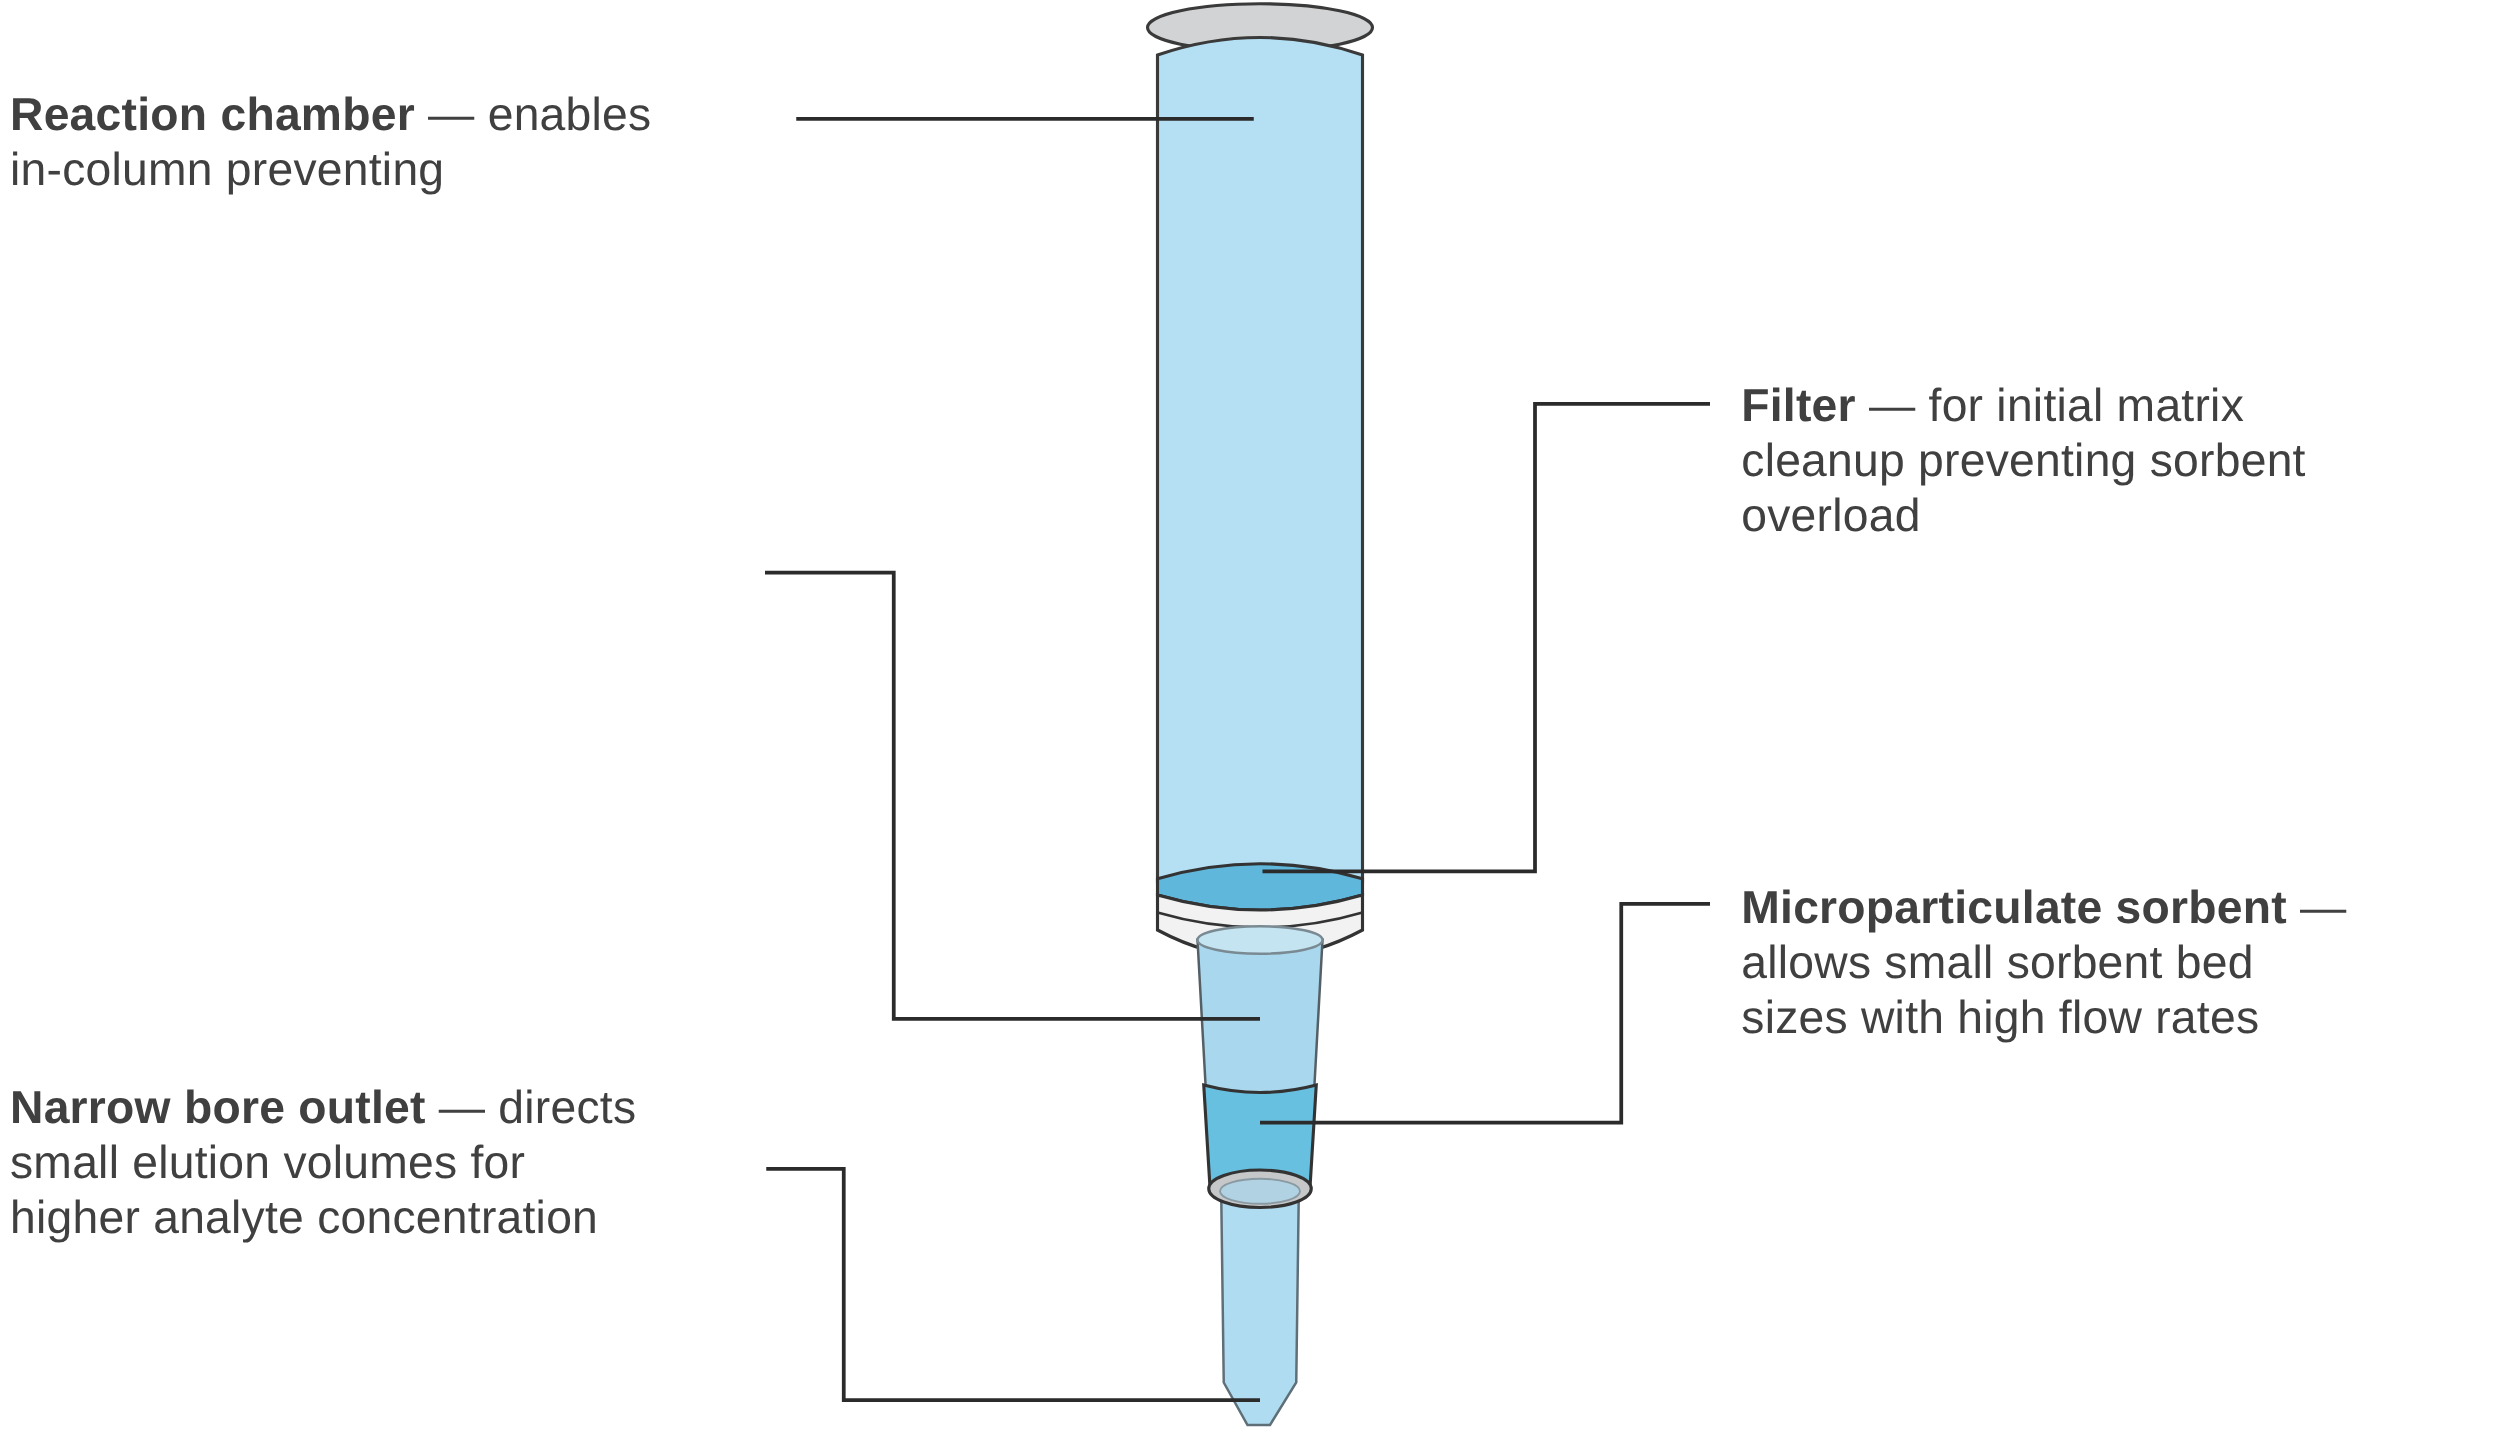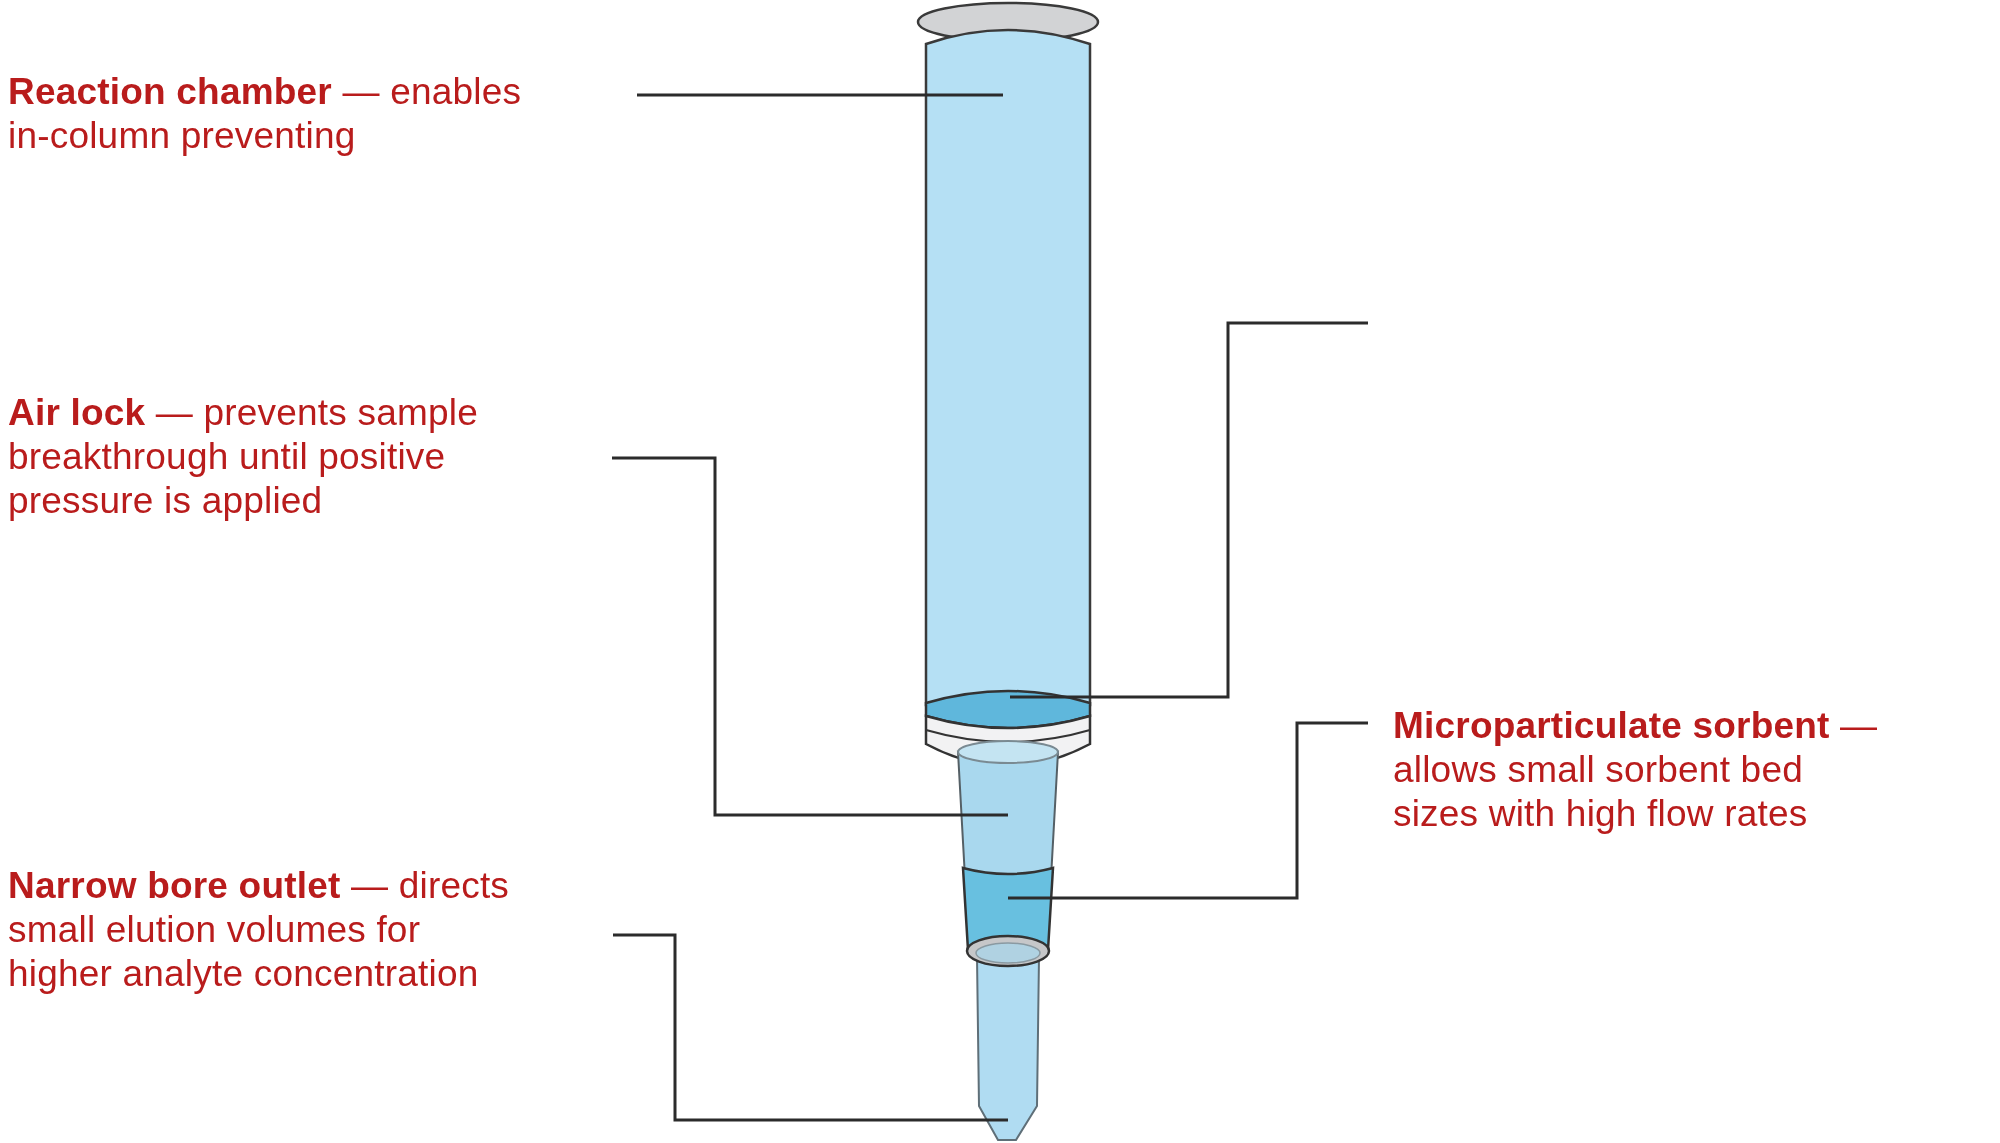--- a/index.html
+++ b/index.html
@@ -21,7 +21,7 @@
     position: absolute;
     font-size: 37px;
     line-height: 44px;
-    color: #b91c1c;
+    color: #404040;
     letter-spacing: 0.2px;
   }
   .label .line { white-space: nowrap; }

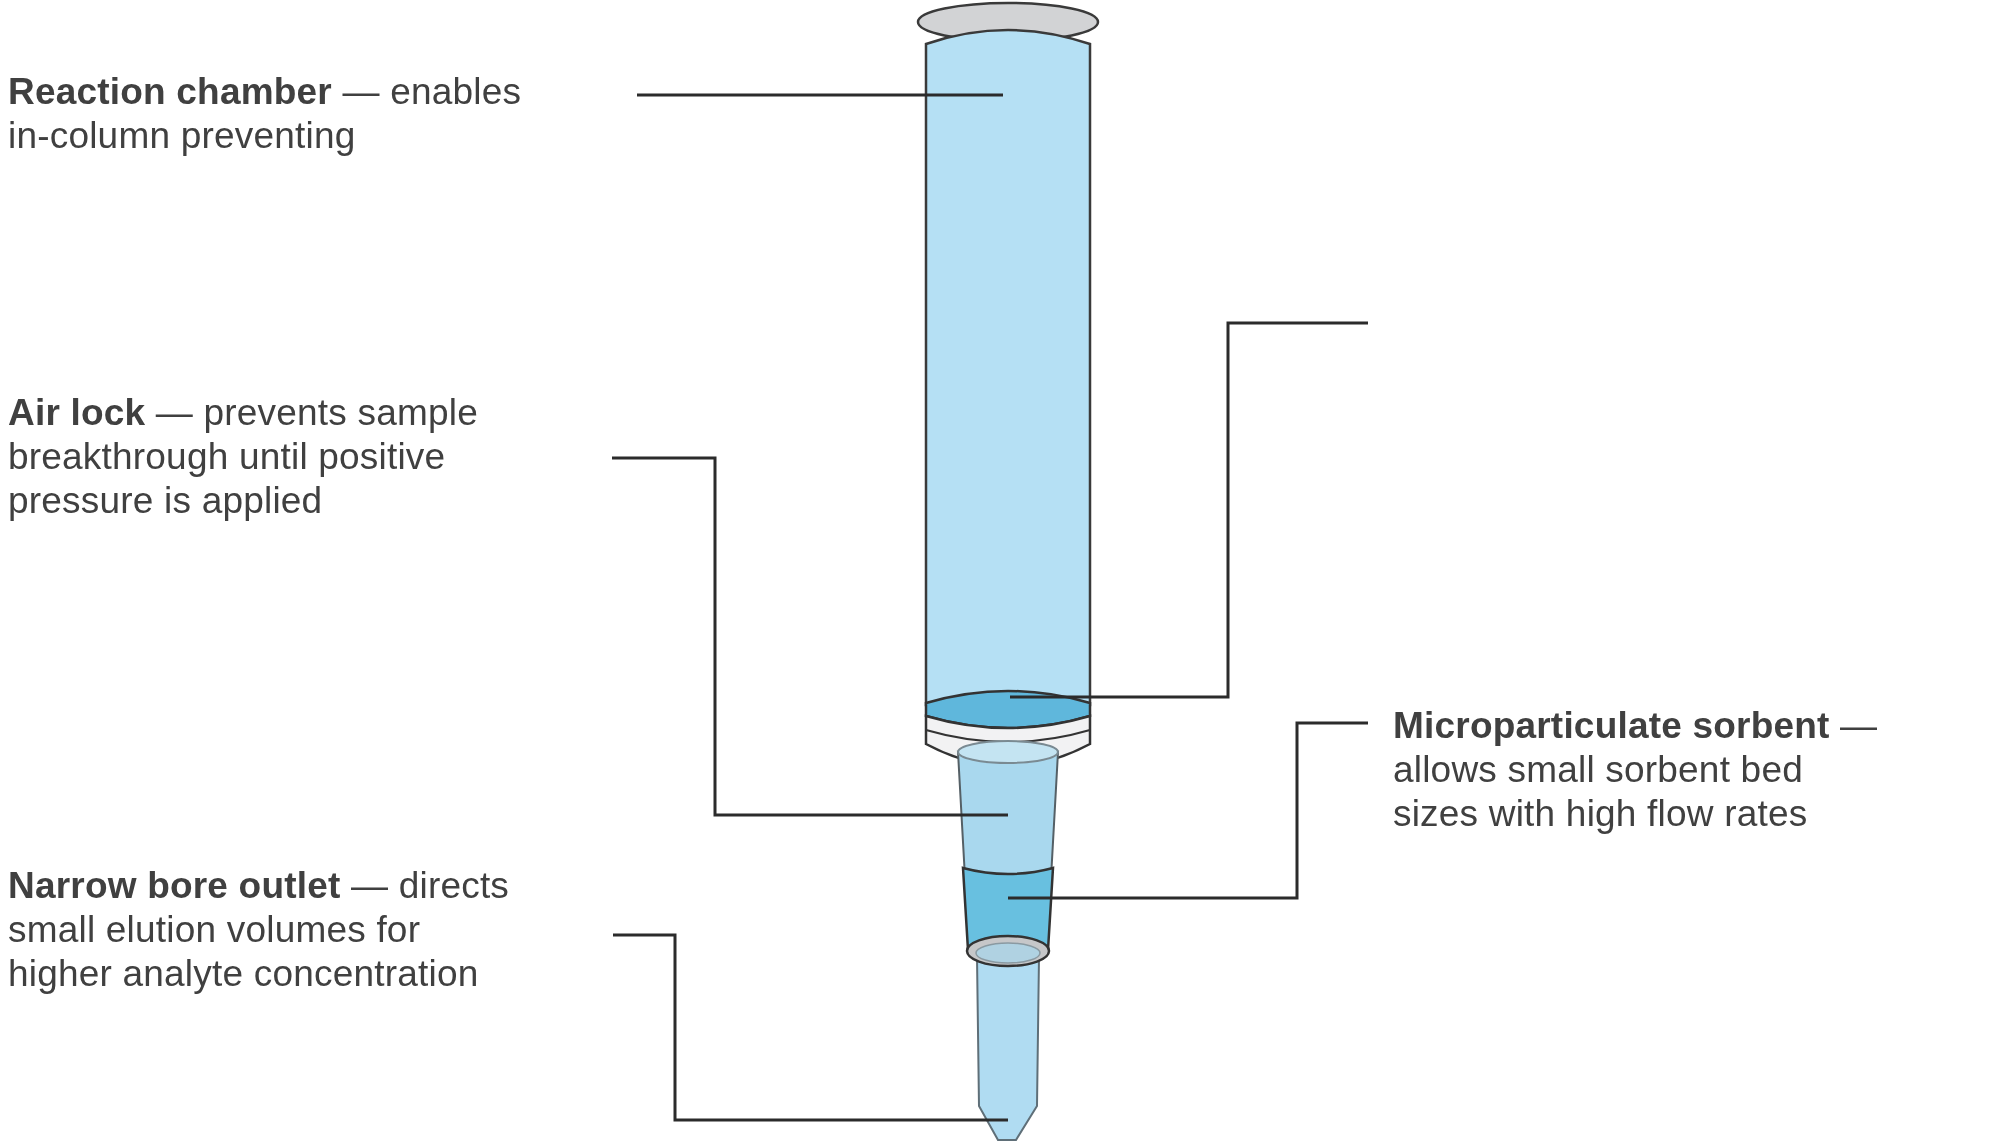--- a/index.html
+++ b/index.html
@@ -71,6 +71,11 @@
     <div class="line">pressure is applied</div>
   </div>
 
+  <div class="label" style="left:1393px; top:303px">
+    <div class="line"><span class="b">Filter</span><span> — for initial matrix</span></div>
+    <div class="line">cleanup preventing sorbent</div>
+    <div class="line">overload</div>
+  </div>
 
   <div class="label" style="left:8px; top:864px">
     <div class="line"><span class="b">Narrow bore outlet</span><span> — directs</span></div>

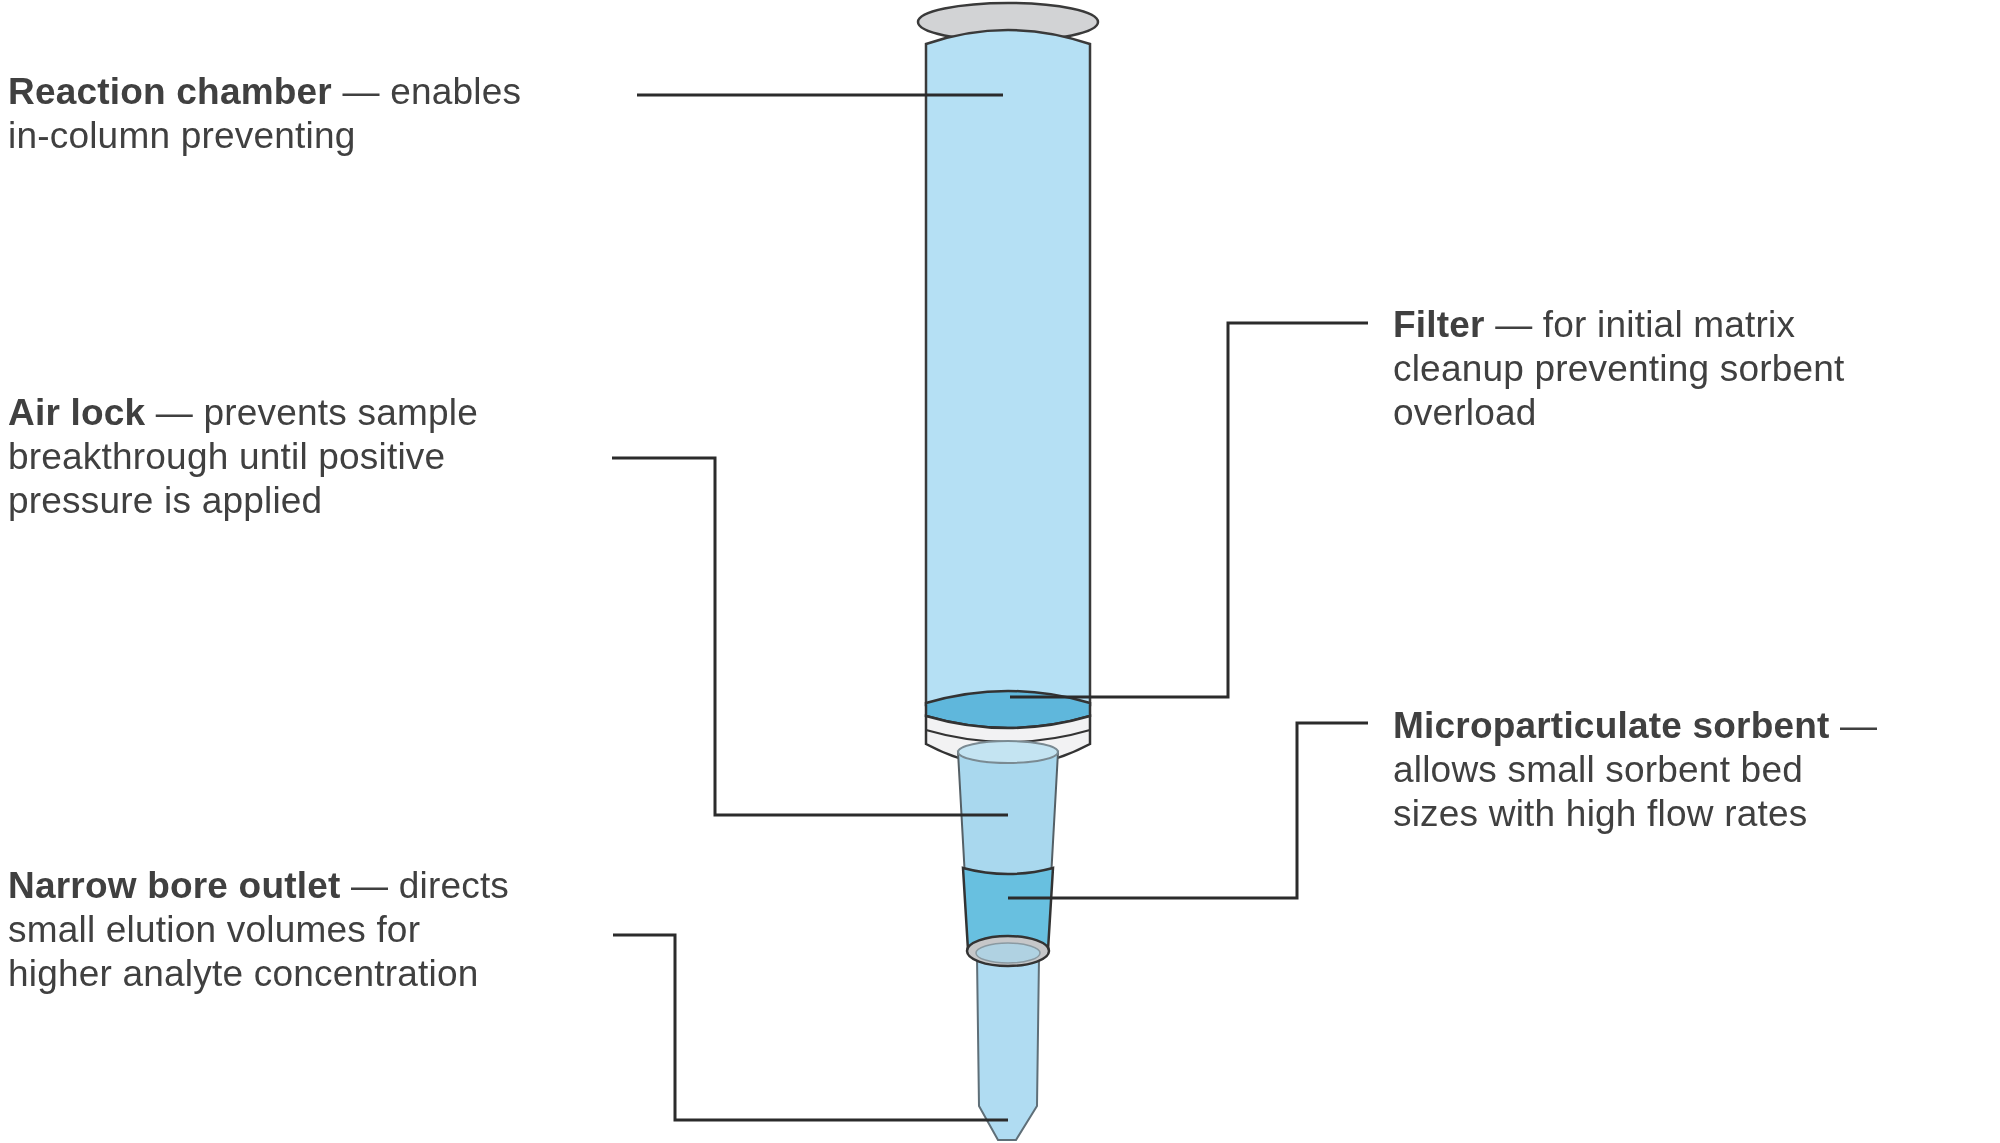--- a/index.html
+++ b/index.html
@@ -65,11 +65,6 @@
     <div class="line">in-column preventing</div>
   </div>
 
-  <div class="label" style="left:8px; top:391px">
-    <div class="line"><span class="b">Air lock</span><span> — prevents sample</span></div>
-    <div class="line">breakthrough until positive</div>
-    <div class="line">pressure is applied</div>
-  </div>
 
   <div class="label" style="left:1393px; top:303px">
     <div class="line"><span class="b">Filter</span><span> — for initial matrix</span></div>

